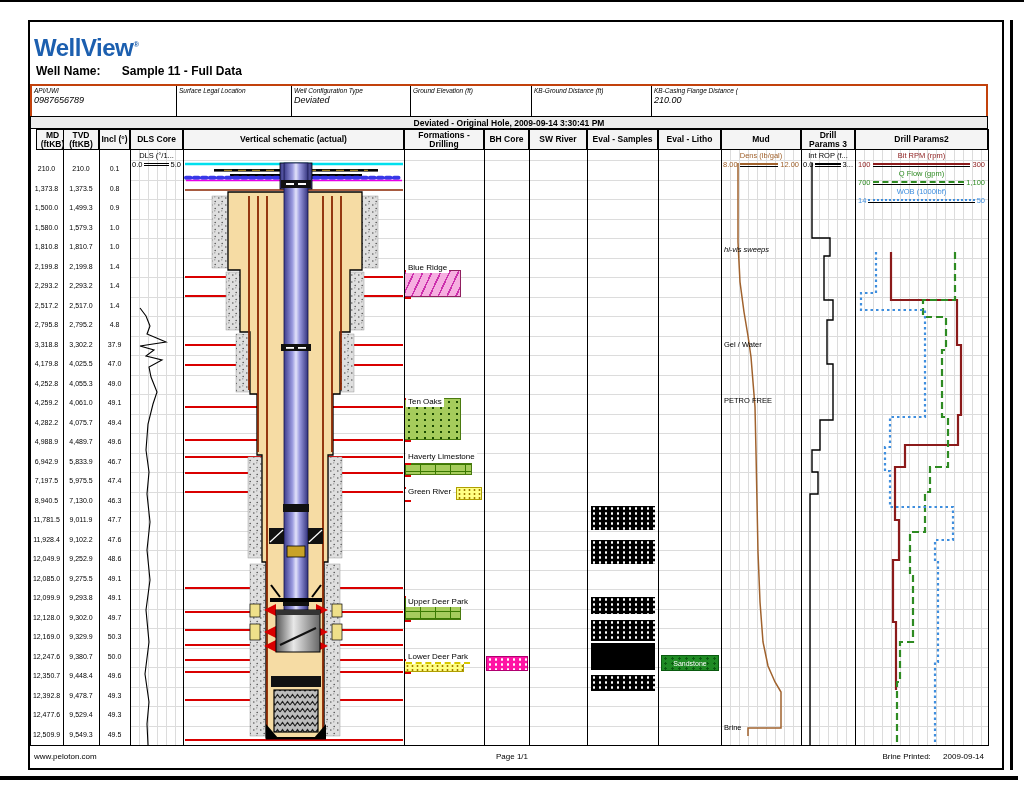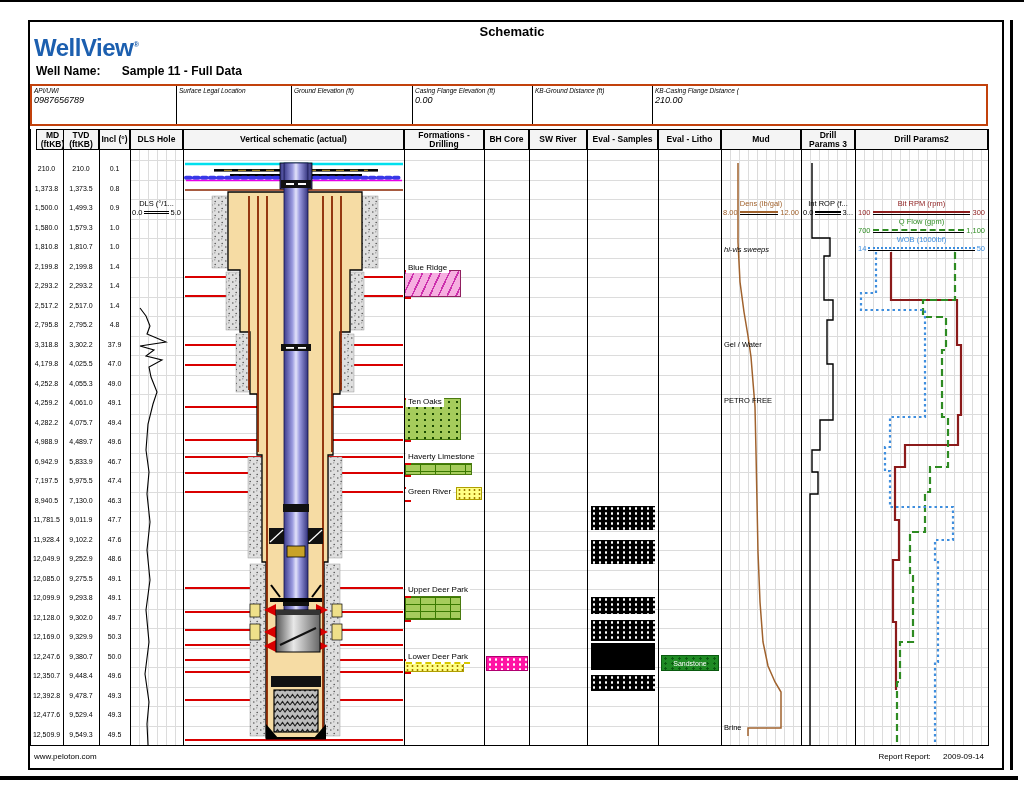--- a/index.html
+++ b/index.html
@@ -66,7 +66,6 @@
   <div class="edge" style="left:1010px;top:20px;width:3px;height:750px;"></div>
   <div id="frame"></div>
 
-  <div id="title">Schematic</div>
   <div id="logo"><span>WellView</span><span class="reg">®</span></div>
   <div id="wellname">
     <span>Well Name:</span>

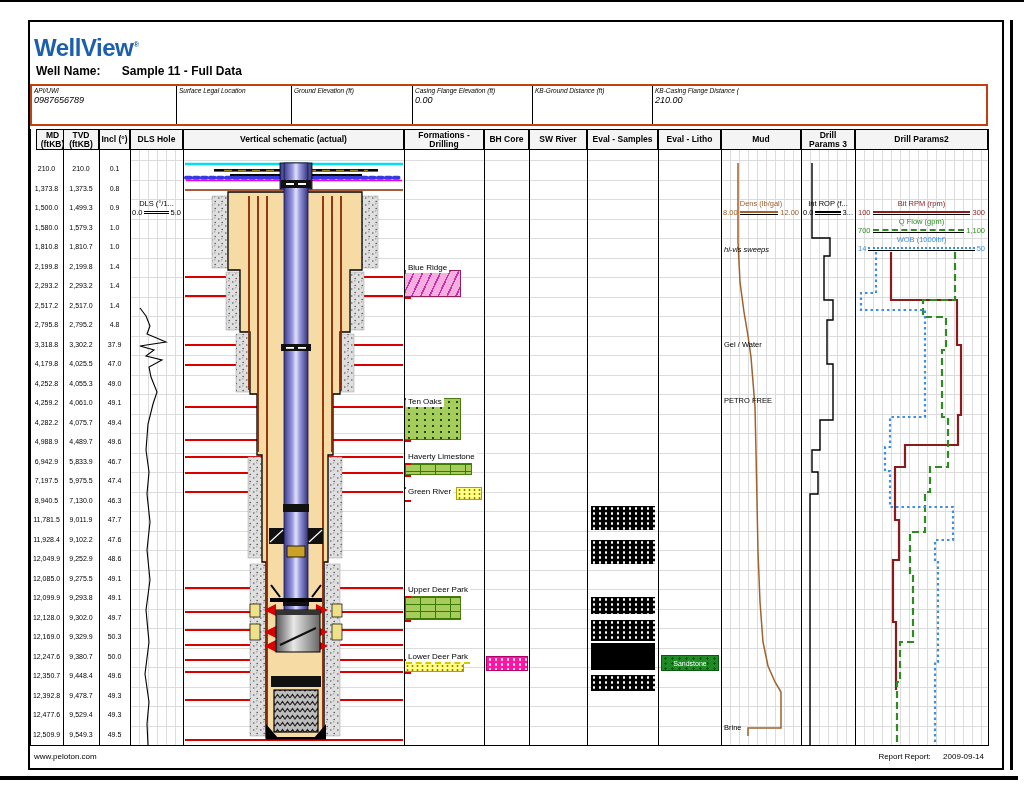--- a/index.html
+++ b/index.html
@@ -80,6 +80,10 @@
       <div class="icell" style="width: 115px; flex: 0 0 115px;">
         <div class="ilabel">Surface Legal Location</div>
         <div class="ivalue"></div>
+      </div>
+      <div class="icell" style="width: 119px; flex: 0 0 119px;">
+        <div class="ilabel">Well Configuration Type</div>
+        <div class="ivalue">Deviated</div>
       </div>
       <div class="icell" style="width: 121px; flex: 0 0 121px;">
         <div class="ilabel">Ground Elevation (ft)</div>

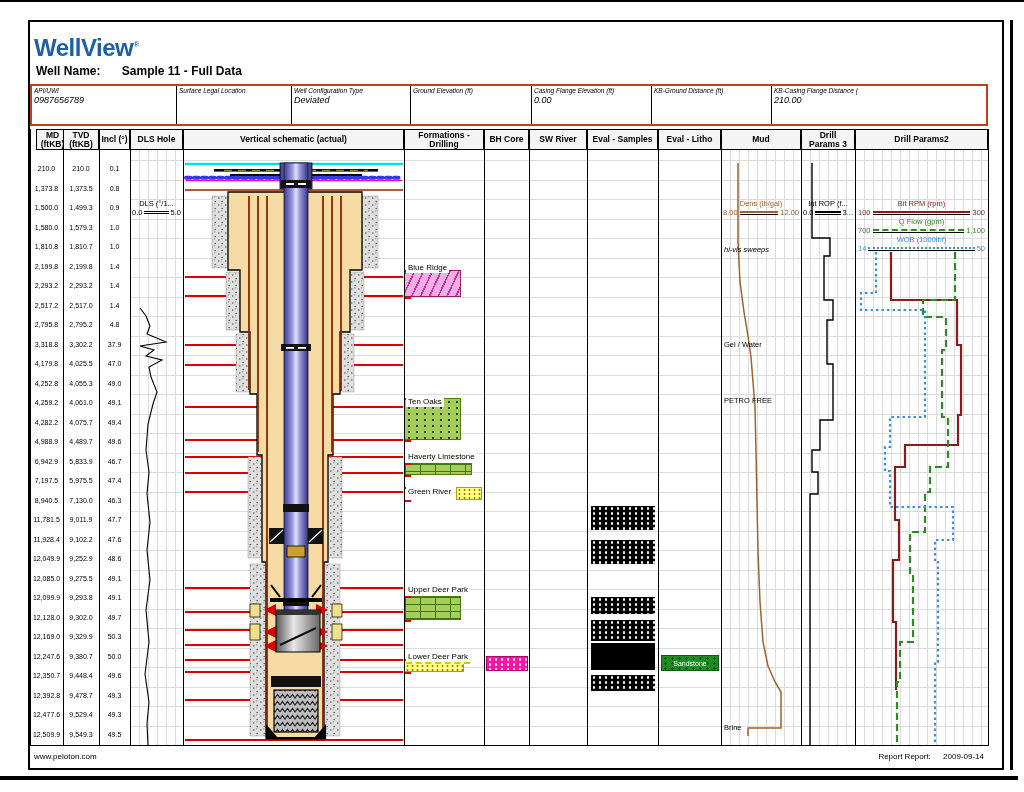--- a/index.html
+++ b/index.html
@@ -88,10 +88,6 @@
       <div class="icell" style="width: 121px; flex: 0 0 121px;">
         <div class="ilabel">Ground Elevation (ft)</div>
         <div class="ivalue"></div>
-      </div>
-      <div class="icell" style="width: 120px; flex: 0 0 120px;">
-        <div class="ilabel">Casing Flange Elevation (ft)</div>
-        <div class="ivalue">0.00</div>
       </div>
       <div class="icell" style="width: 120px; flex: 0 0 120px;">
         <div class="ilabel">KB-Ground Distance (ft)</div>

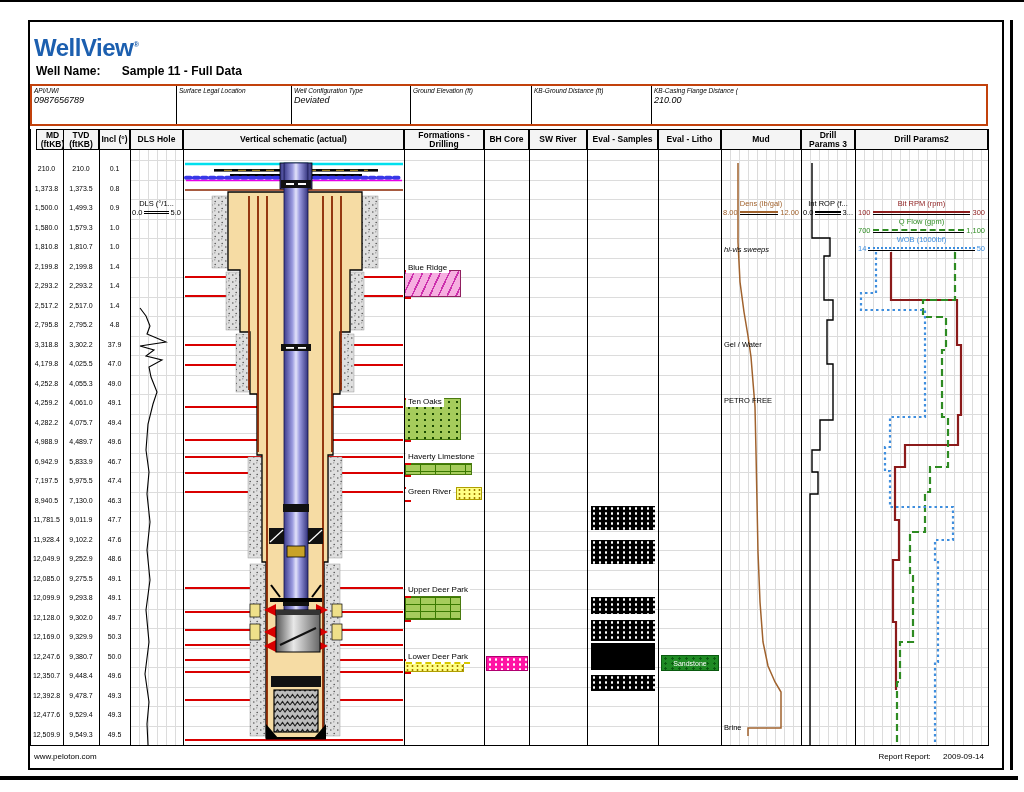--- a/index.html
+++ b/index.html
@@ -98,6 +98,7 @@
         <div class="ivalue">210.00</div>
       </div>
     </div>
+  <div id="banner">Deviated - Original Hole, 2009-09-14 3:30:41 PM</div>
 
   <div id="headers">
       <div class="hcell" style="left: 36px; width: 33px;">MD

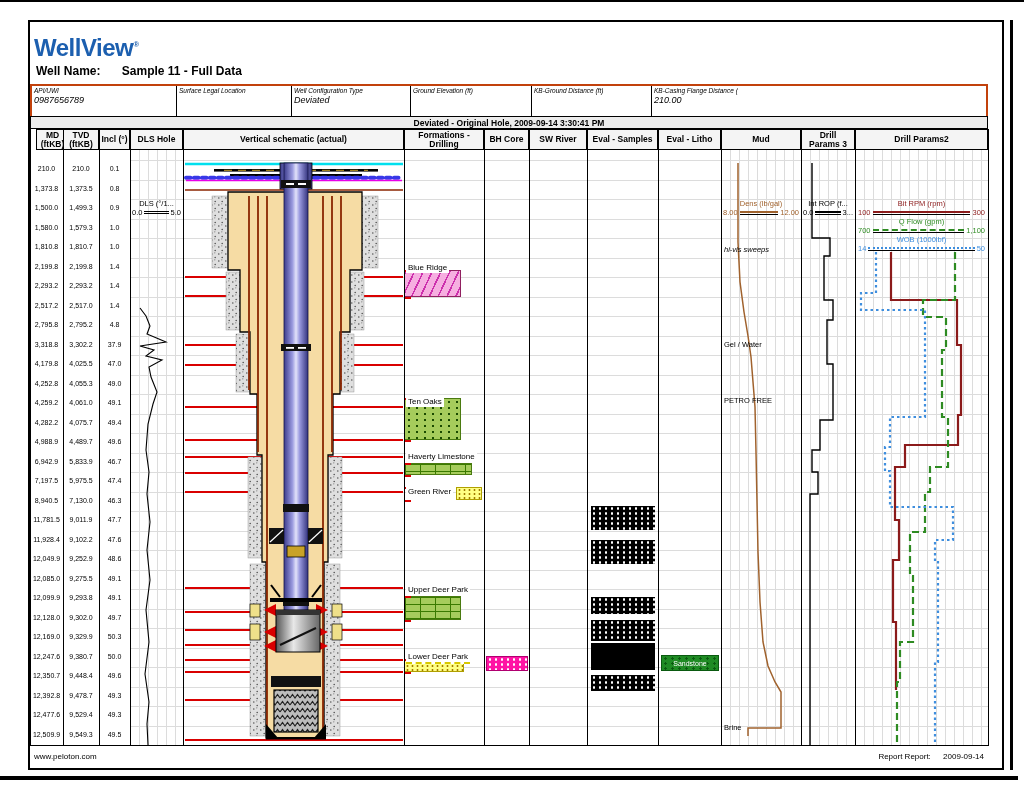--- a/index.html
+++ b/index.html
@@ -106,7 +106,7 @@
       <div class="hcell" style="left: 63px; width: 36px;">TVD
 (ftKB)</div>
       <div class="hcell" style="left: 99px; width: 31px;">Incl (°)</div>
-      <div class="hcell" style="left: 130px; width: 53px;">DLS Hole</div>
+      <div class="hcell" style="left: 130px; width: 53px;">DLS Core</div>
       <div class="hcell" style="left: 183px; width: 221px;">Vertical schematic (actual)</div>
       <div class="hcell" style="left: 404px; width: 80px;">Formations -
 Drilling</div>

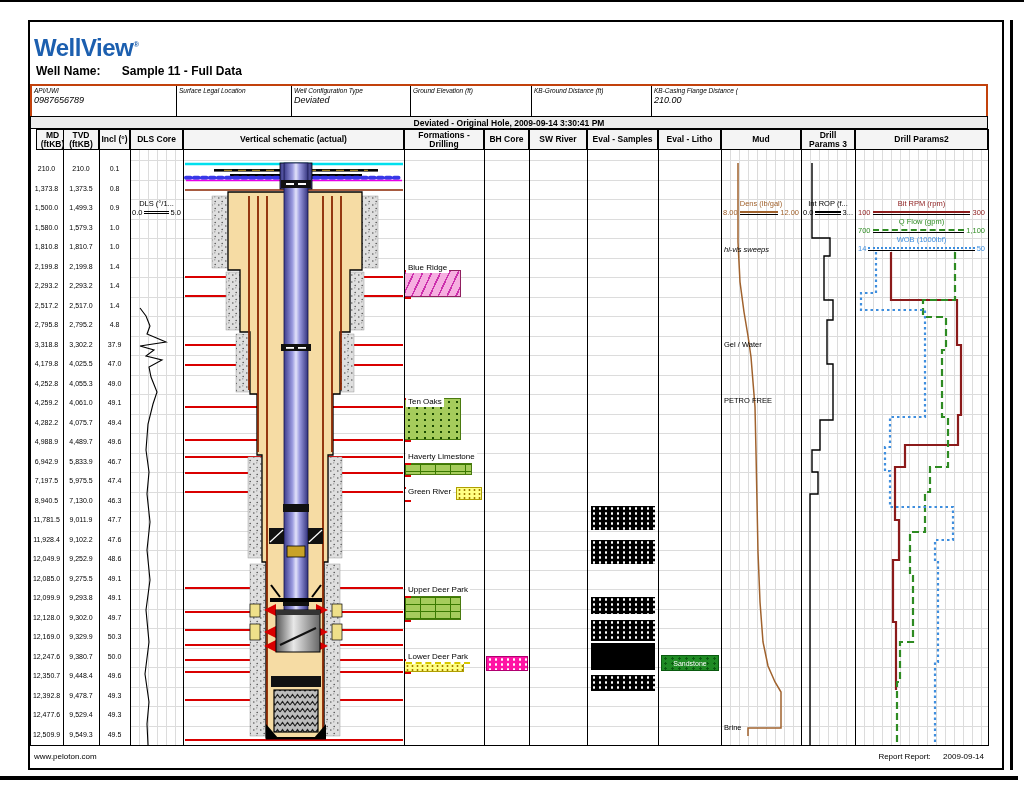--- a/index.html
+++ b/index.html
@@ -41,7 +41,7 @@
   .fmlabel.ydash{border-bottom:2px dashed #d8c800;}
   .redtick{position:absolute;height:2px;background:#D90000;z-index:4;}
   .mudnote{position:absolute;font-size:7.5px;z-index:6;white-space:nowrap;}
-  .legbox{position:absolute;z-index:6;font-size:7.5px;margin-top:48px;}
+  .legbox{position:absolute;z-index:6;font-size:7.5px;}
   .legt{text-align:center;white-space:nowrap;line-height:9px;}
   .legr{display:flex;align-items:center;line-height:9px;}
   .legr .mn,.legr .mx{white-space:nowrap;}

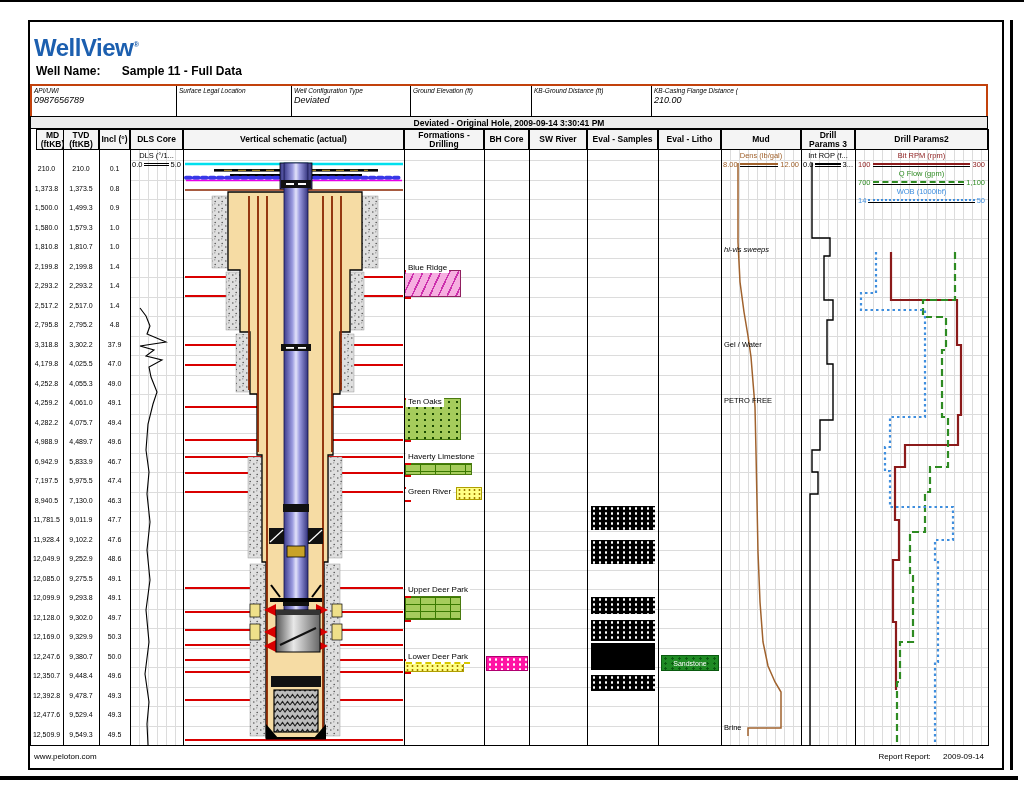--- a/index.html
+++ b/index.html
@@ -206,7 +206,7 @@
       <div class="band pat-ydots" style="left: 456px; top: 487px; width: 26px; height: 13px;"></div>
       <div class="fmlabel" style="left: 406px; top: 486px;">Green River</div>
       <div class="band pat-brick" style="left: 404px; top: 596px; width: 57px; height: 24px;"></div>
-      <div class="fmlabel" style="left: 406px; top: 584px;">Upper Deer Park</div>
+      <div class="fmlabel" style="left: 406px; top: 596px;">Upper Deer Park</div>
       <div class="band pat-ydots" style="left: 404px; top: 659px; width: 60px; height: 13px;"></div>
       <div class="fmlabel ydash" style="left: 406px; top: 651px;">Lower Deer Park</div>
       <div class="band pat-mdots" style="left: 486px; top: 656px; width: 42px; height: 15px;"></div>

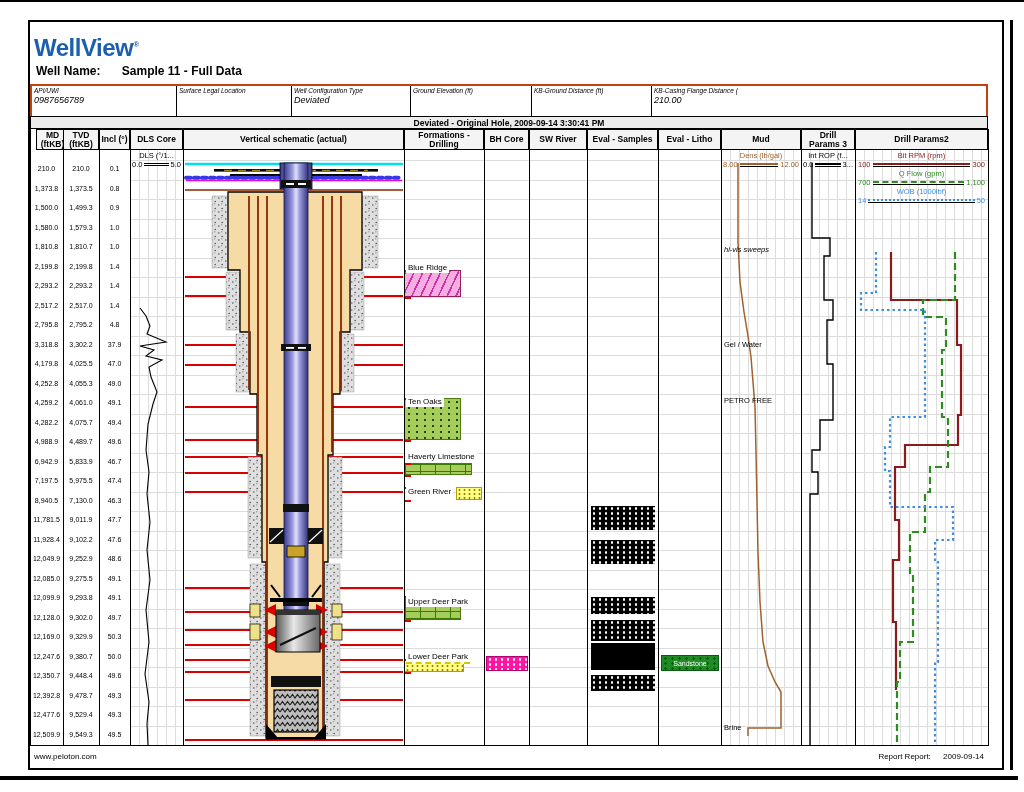--- a/index.html
+++ b/index.html
@@ -514,6 +514,7 @@
   <div id="tbl-bottom"></div>
 
   <div id="footer-left">www.peloton.com</div>
+  <div id="footer-center">Page 1/1</div>
   <div id="footer-right">
     <span class="lbl">Report Report:</span>
     <span>2009-09-14</span>

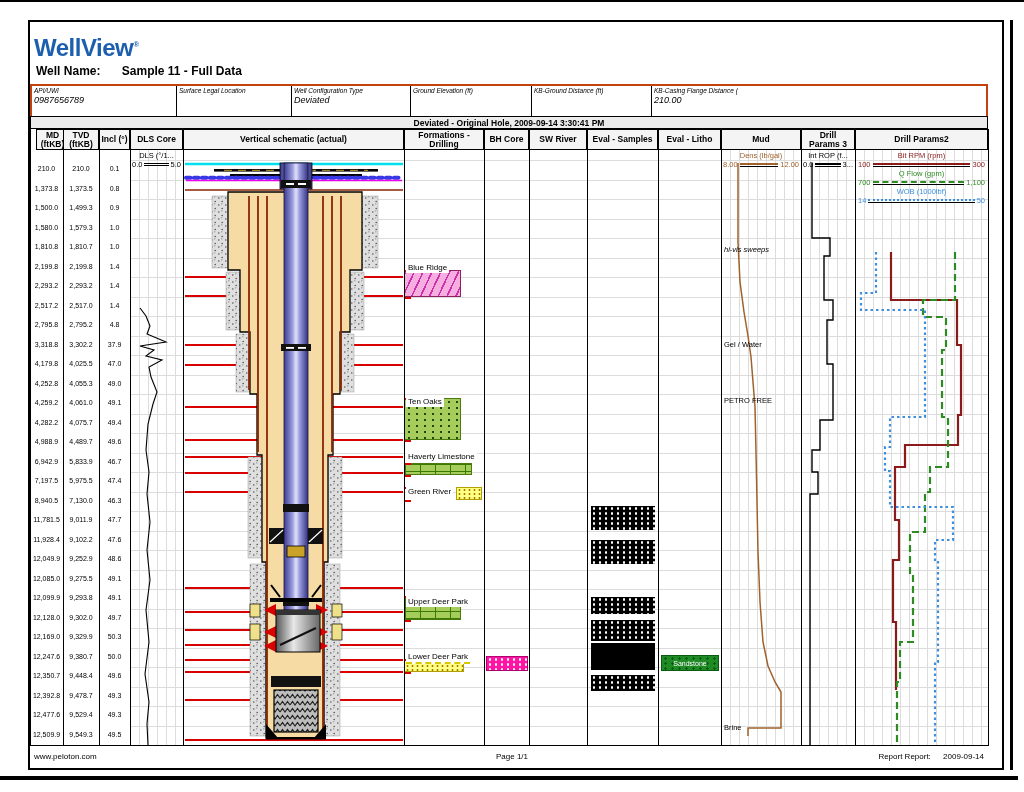--- a/index.html
+++ b/index.html
@@ -516,7 +516,7 @@
   <div id="footer-left">www.peloton.com</div>
   <div id="footer-center">Page 1/1</div>
   <div id="footer-right">
-    <span class="lbl">Report Report:</span>
+    <span class="lbl">Brine Printed:</span>
     <span>2009-09-14</span>
   </div>
 </div>

